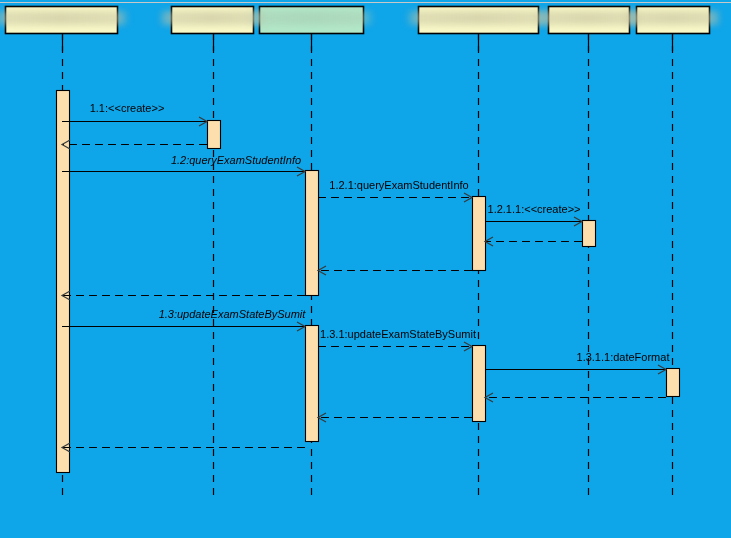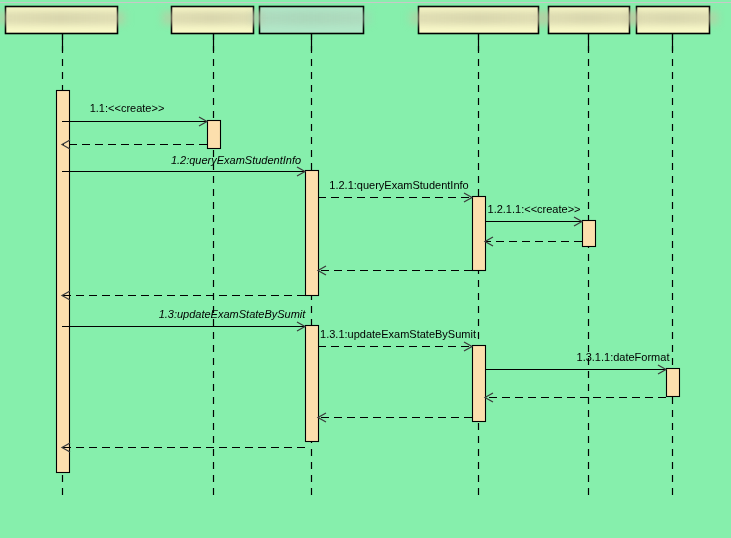--- a/index.html
+++ b/index.html
@@ -19,7 +19,7 @@
     position: relative;
     width: 731px;
     height: 538px;
-    background: #86efac;
+    background: #0ea5e9;
   }
   #diagram-svg {
     position: absolute;

